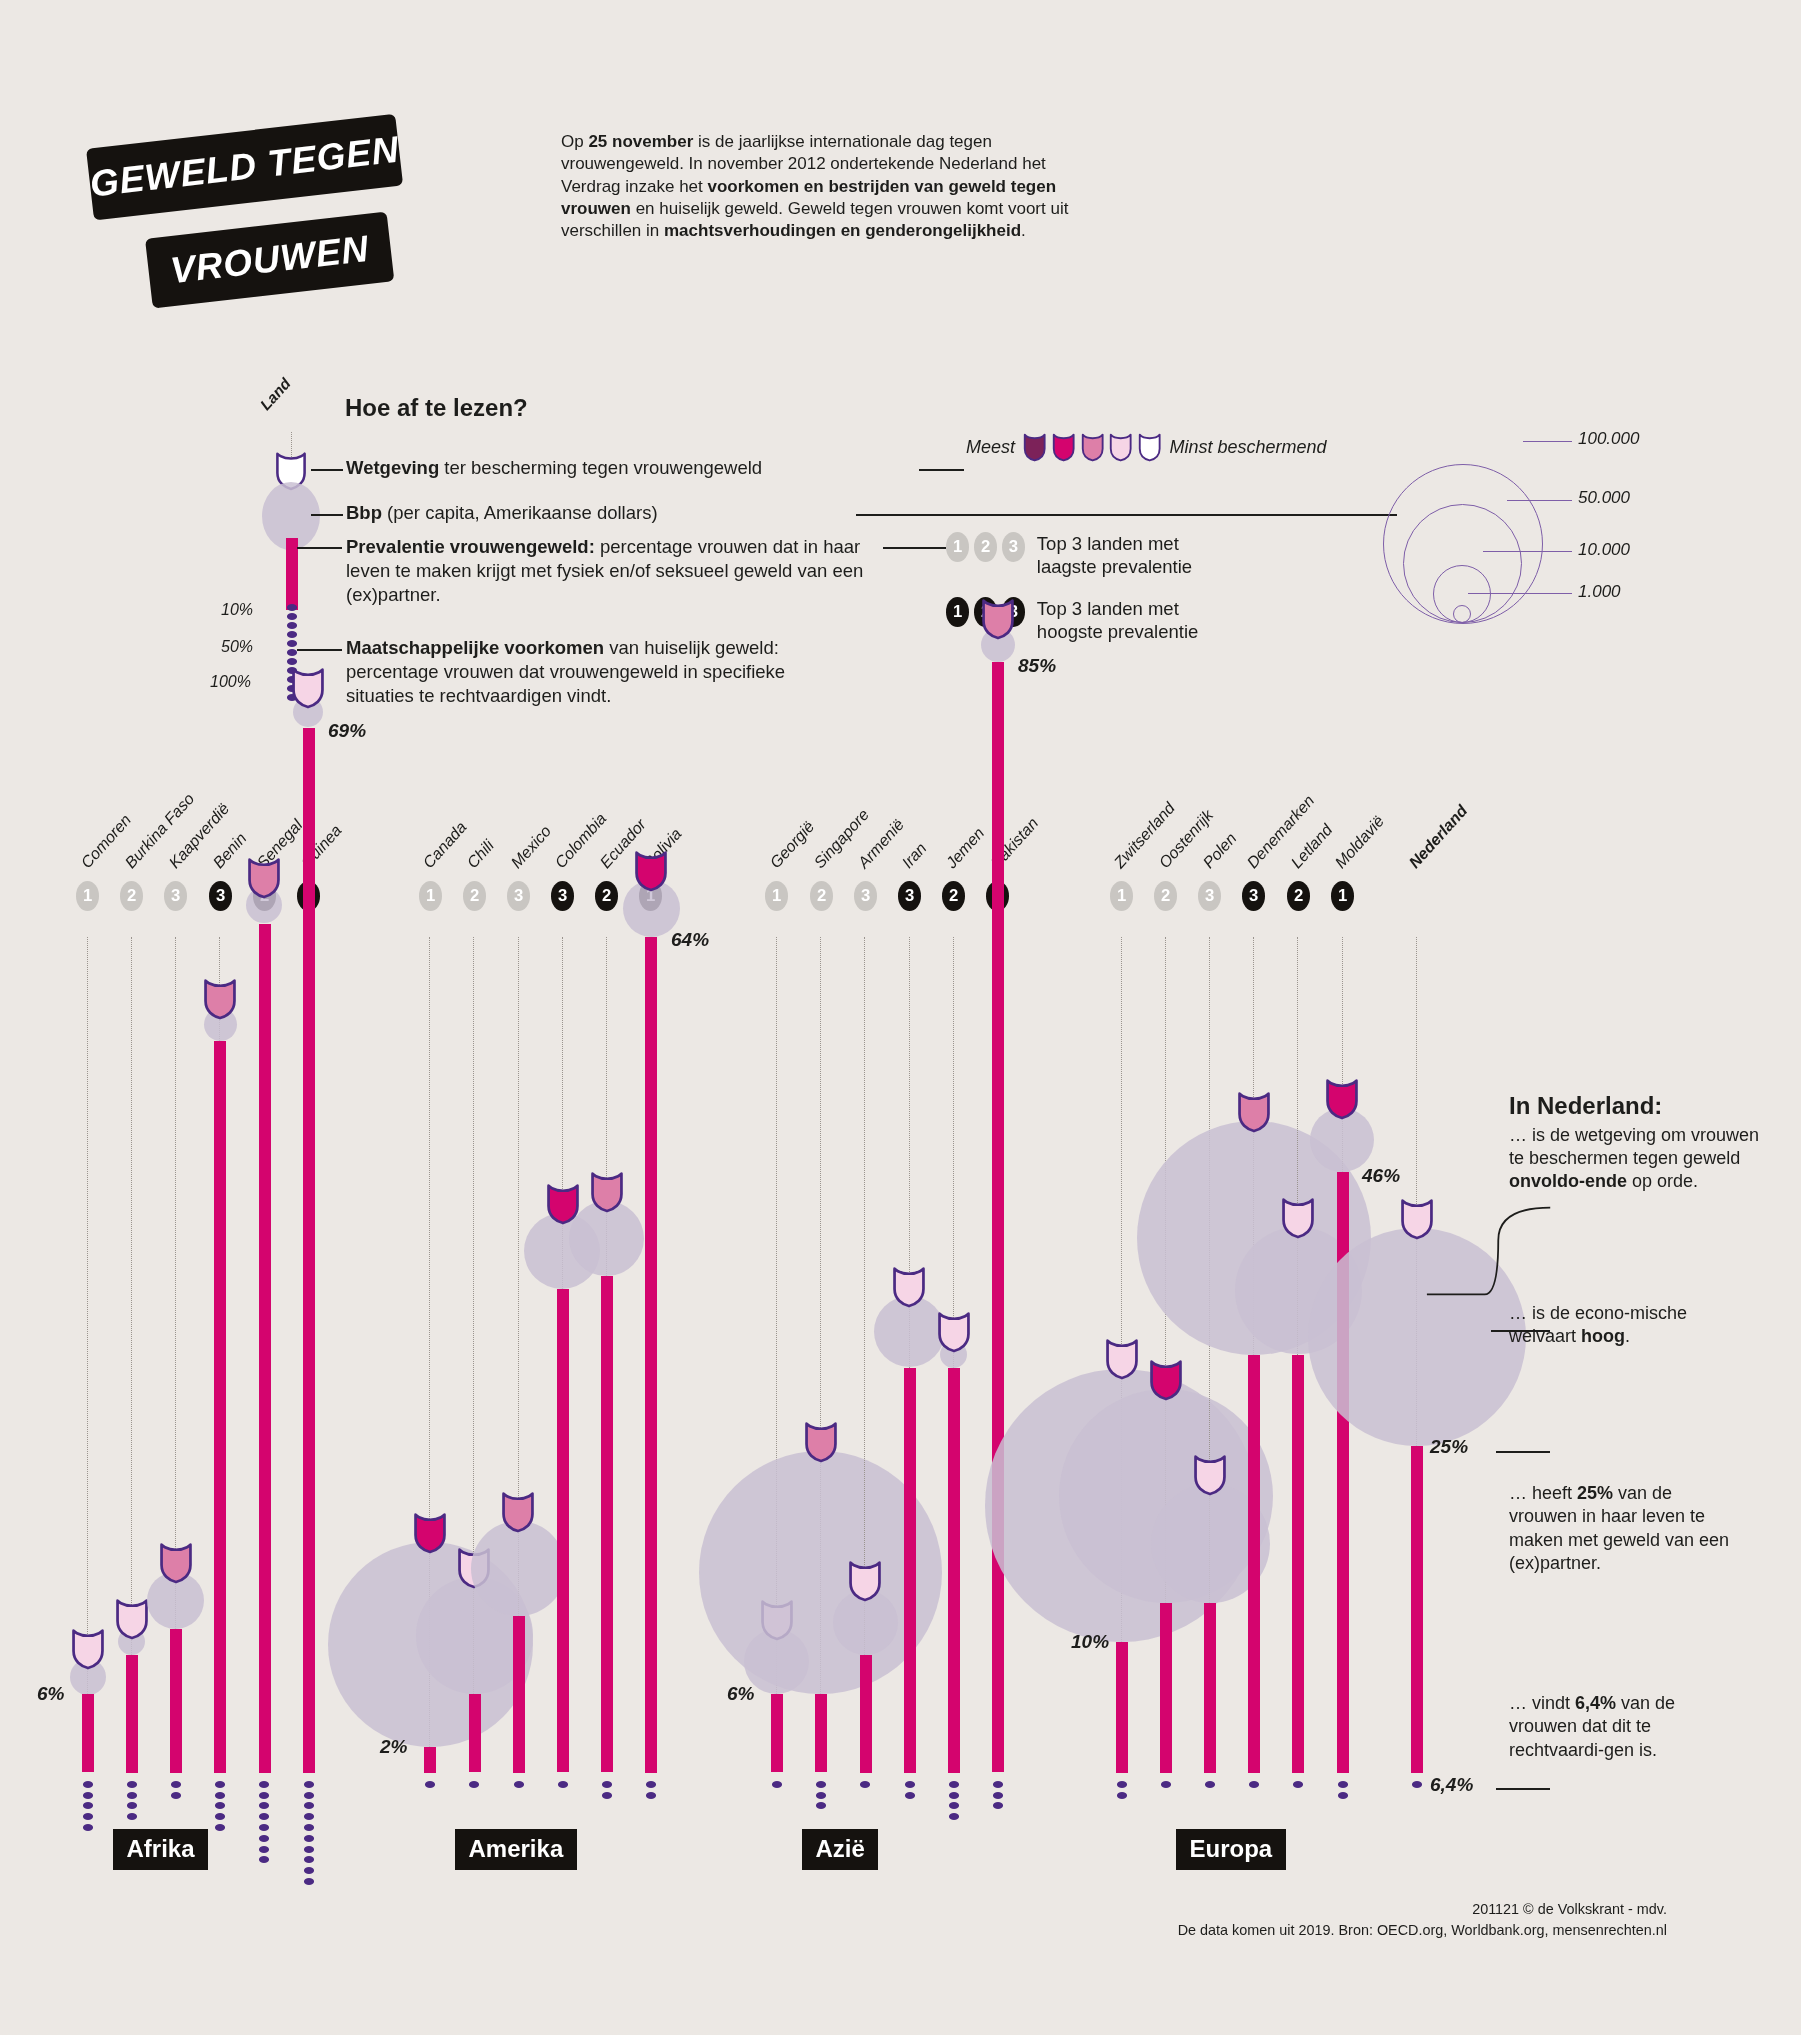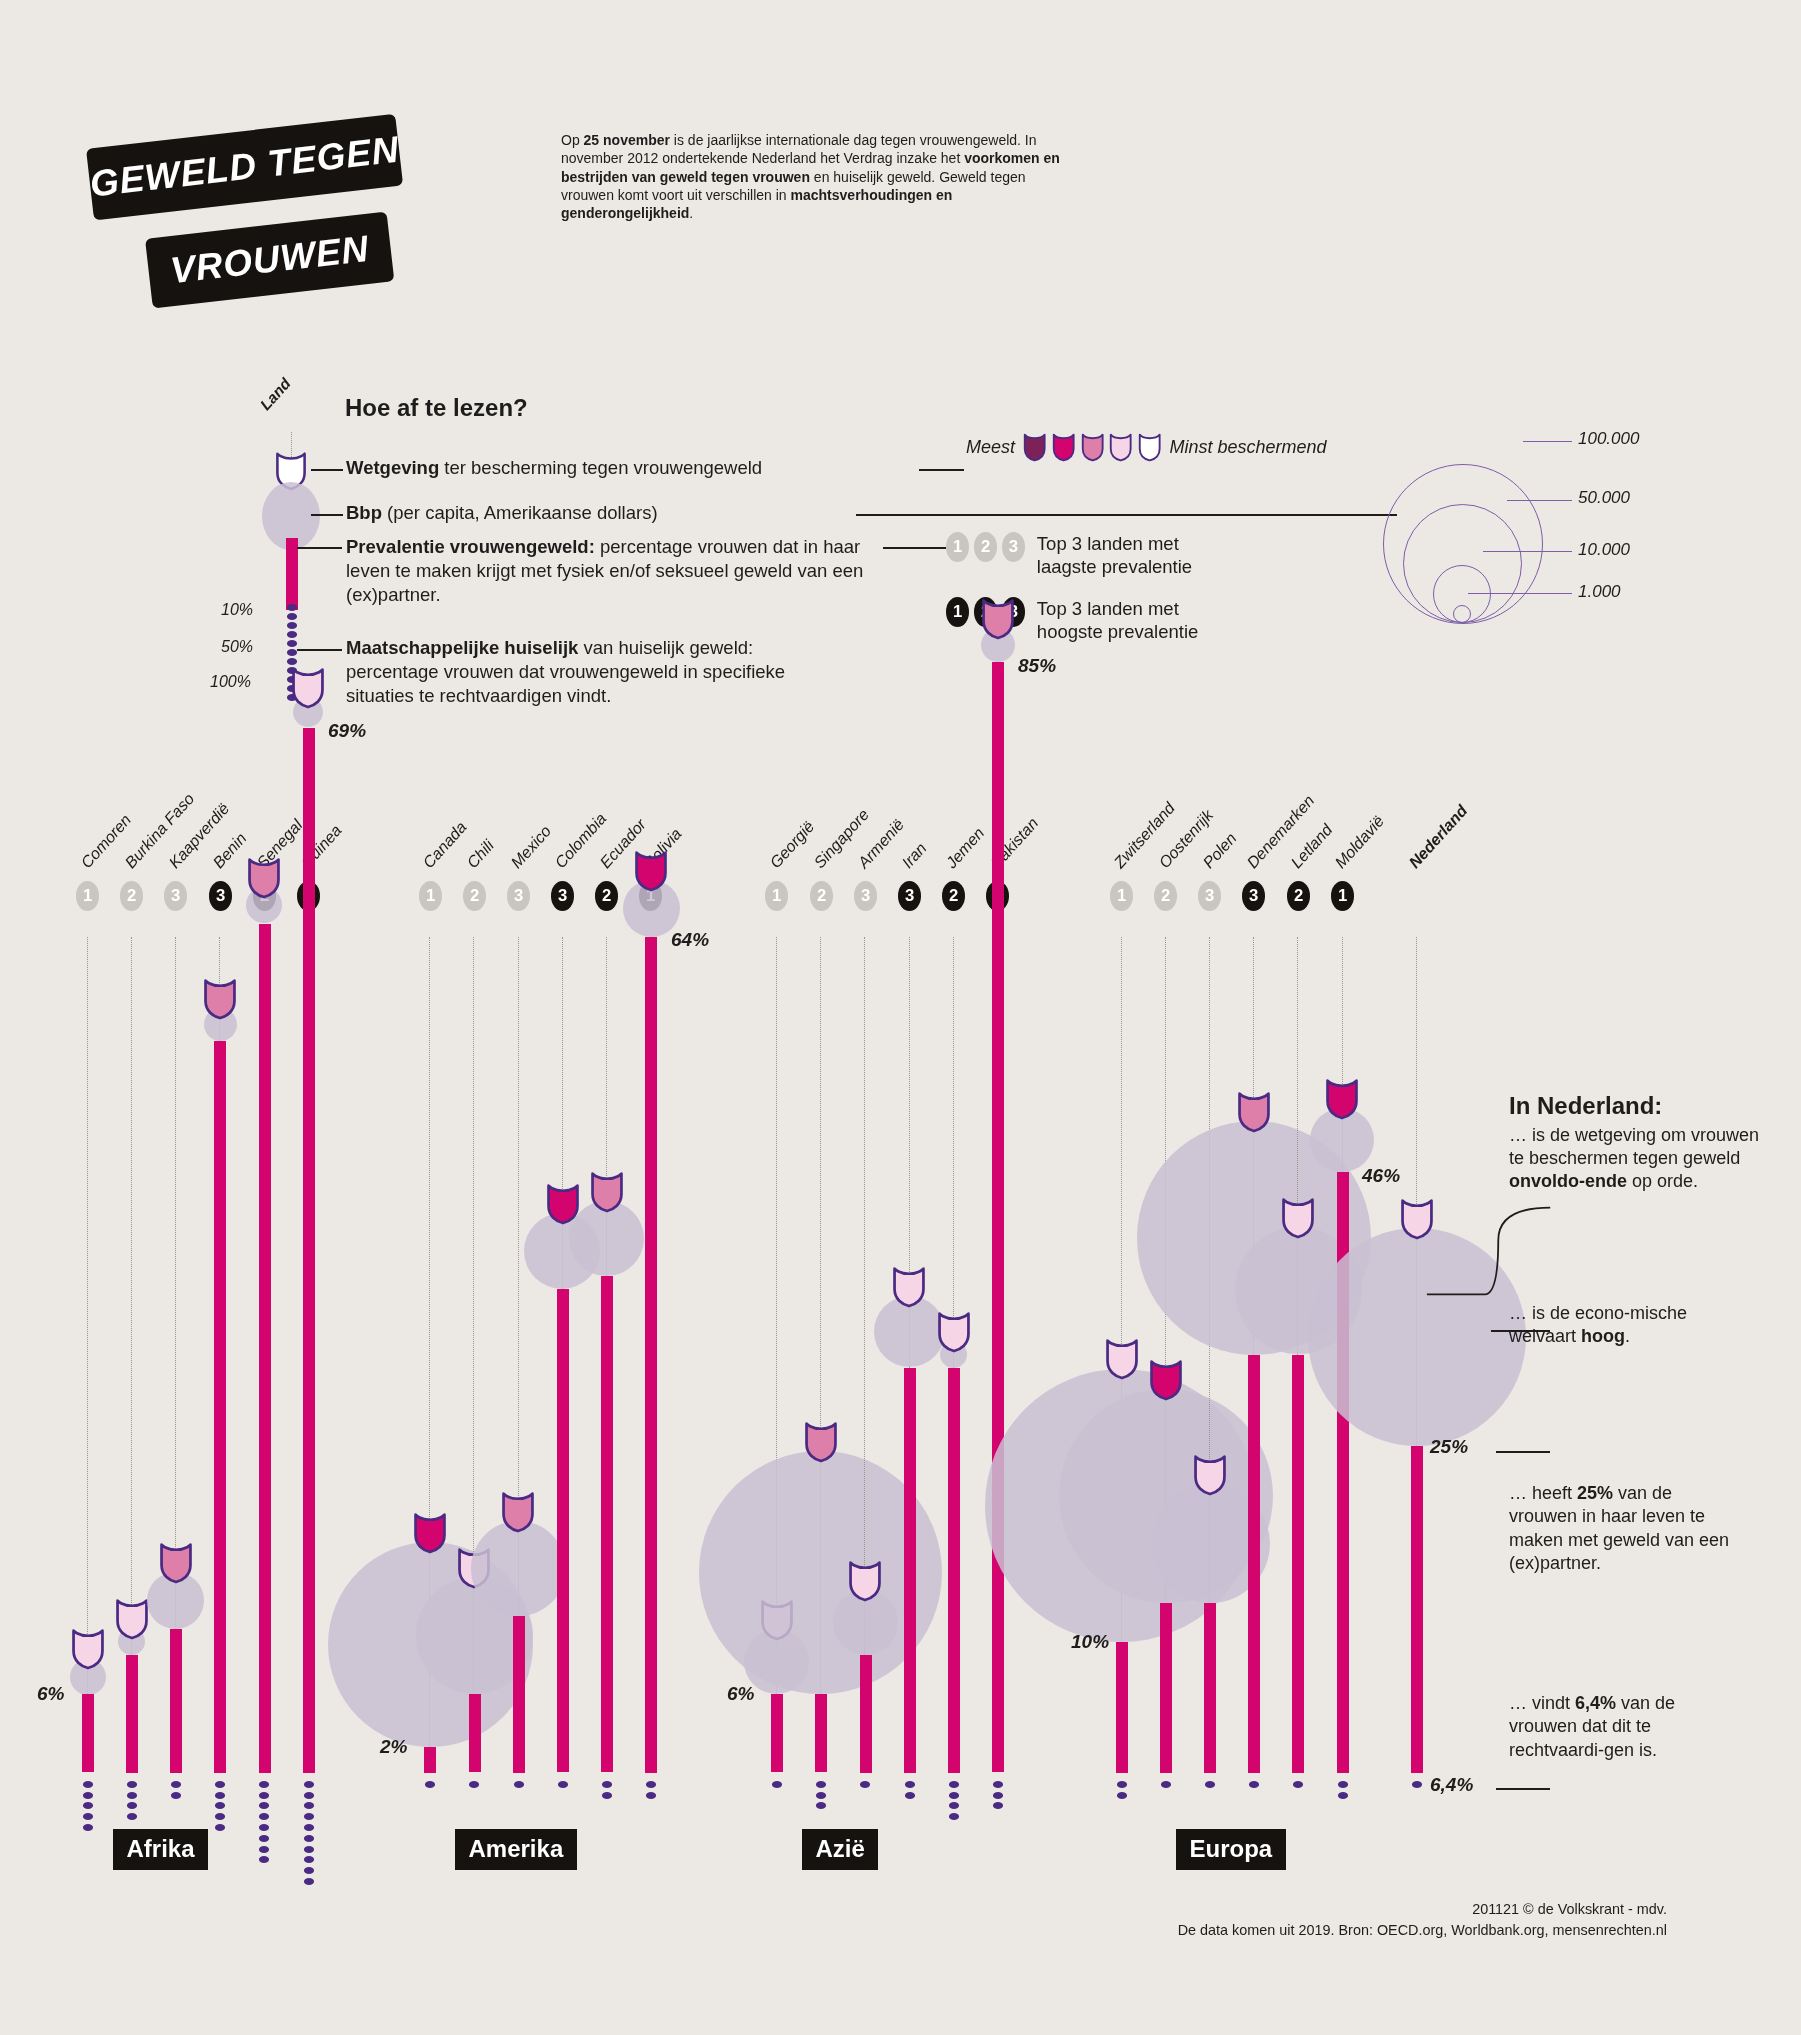--- a/index.html
+++ b/index.html
@@ -30,7 +30,7 @@
   #intro{position:absolute;left:561px;top:131px;width:1077px;}
   #intro-title{font-size:25px;font-weight:bold;letter-spacing:-0.2px;margin-bottom:15.3px;}
   .intro-cols{display:flex;gap:23.4px;}
-  .intro-col{width:518px;font-size:14px;line-height:1.31;}
+  .intro-col{width:518px;font-size:17px;line-height:1.31;}
   .intro-col b{font-weight:bold;}
 
   

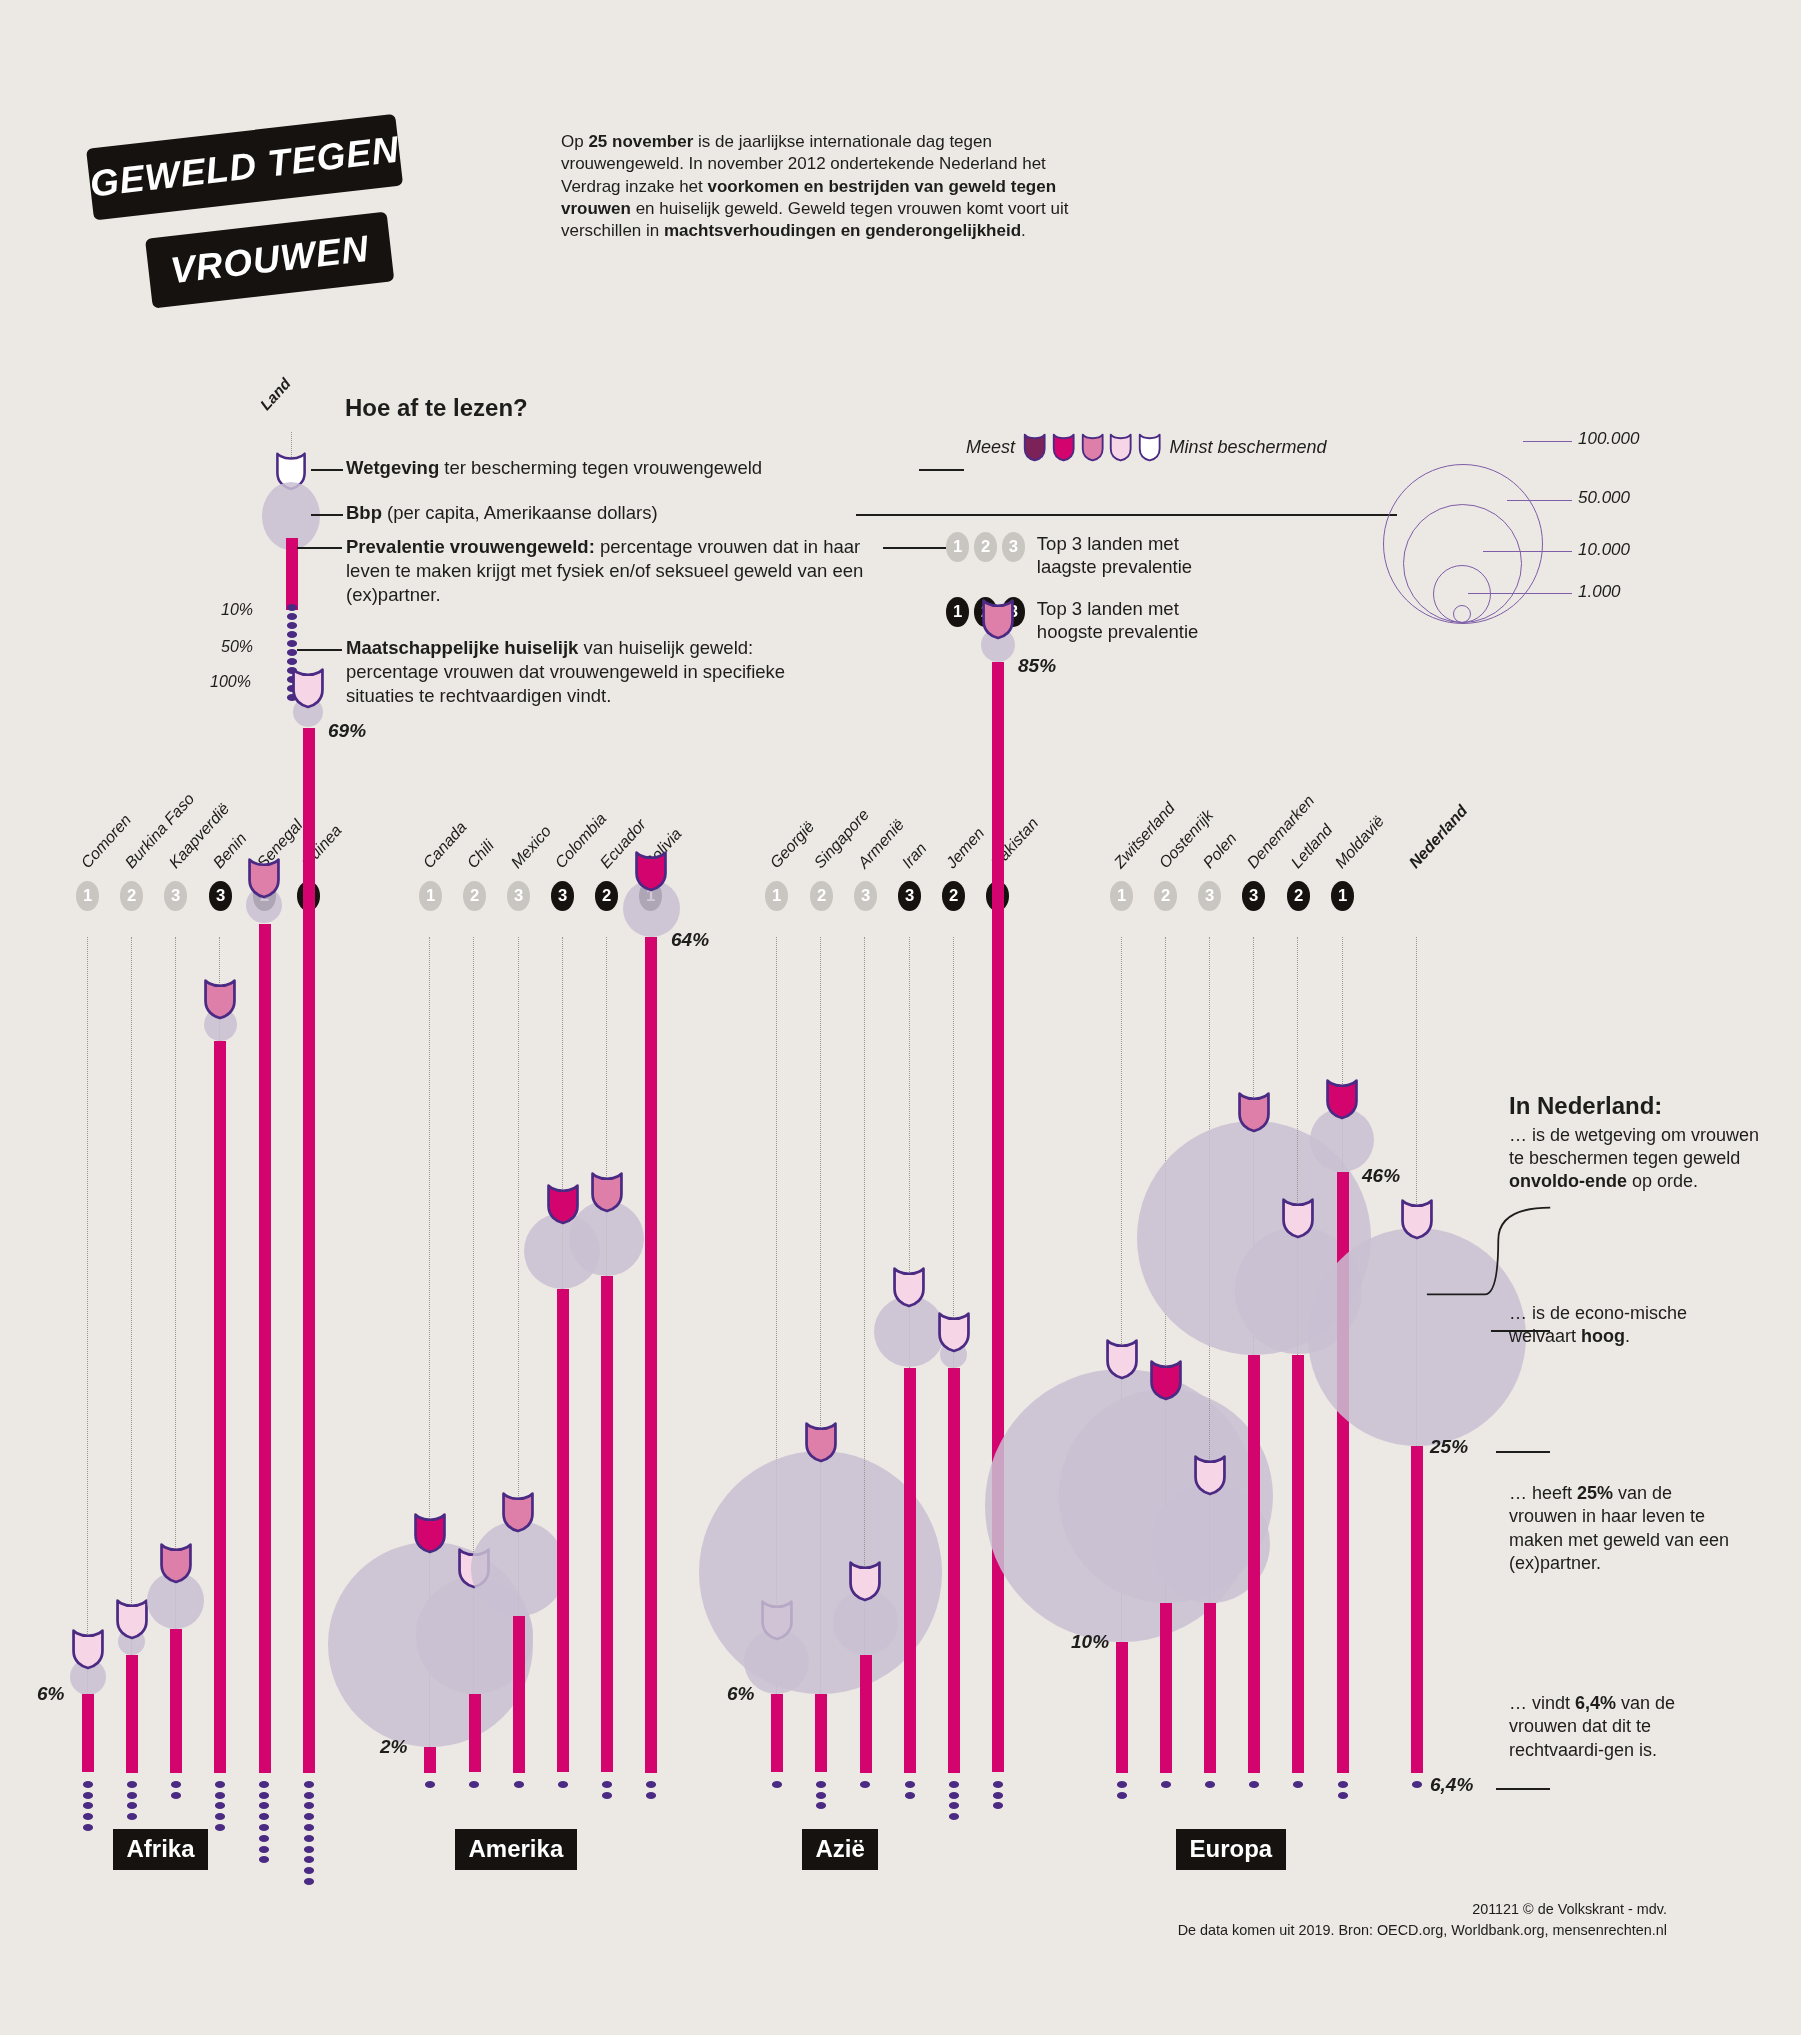--- a/index.html
+++ b/index.html
@@ -155,7 +155,7 @@
 <div class="leg-text" style="left:346px;top:535px;width:532px;"><b>Prevalentie vrouwengeweld:</b> percentage vrouwen dat in haar leven te maken krijgt met fysiek en/of seksueel geweld van een (ex)partner.</div>
 
 <div class="leg-rule" style="left:297px;top:649px;width:45px;"></div>
-<div class="leg-text" style="left:346px;top:636px;width:450px;"><b>Maatschappelijke huiselijk</b> van huiselijk geweld: percentage vrouwen dat vrouwengeweld in specifieke situaties te rechtvaardigen vindt.</div>
+<div class="leg-text" style="left:346px;top:636px;width:450px;"><b>Maatschappelijke voorkomen</b> van huiselijk geweld: percentage vrouwen dat vrouwengeweld in specifieke situaties te rechtvaardigen vindt.</div>
 
 <div class="leg-rule" style="left:919px;top:469px;width:45px;"></div>
 <div class="leg-rule" style="left:856px;top:514px;width:541px;"></div>

